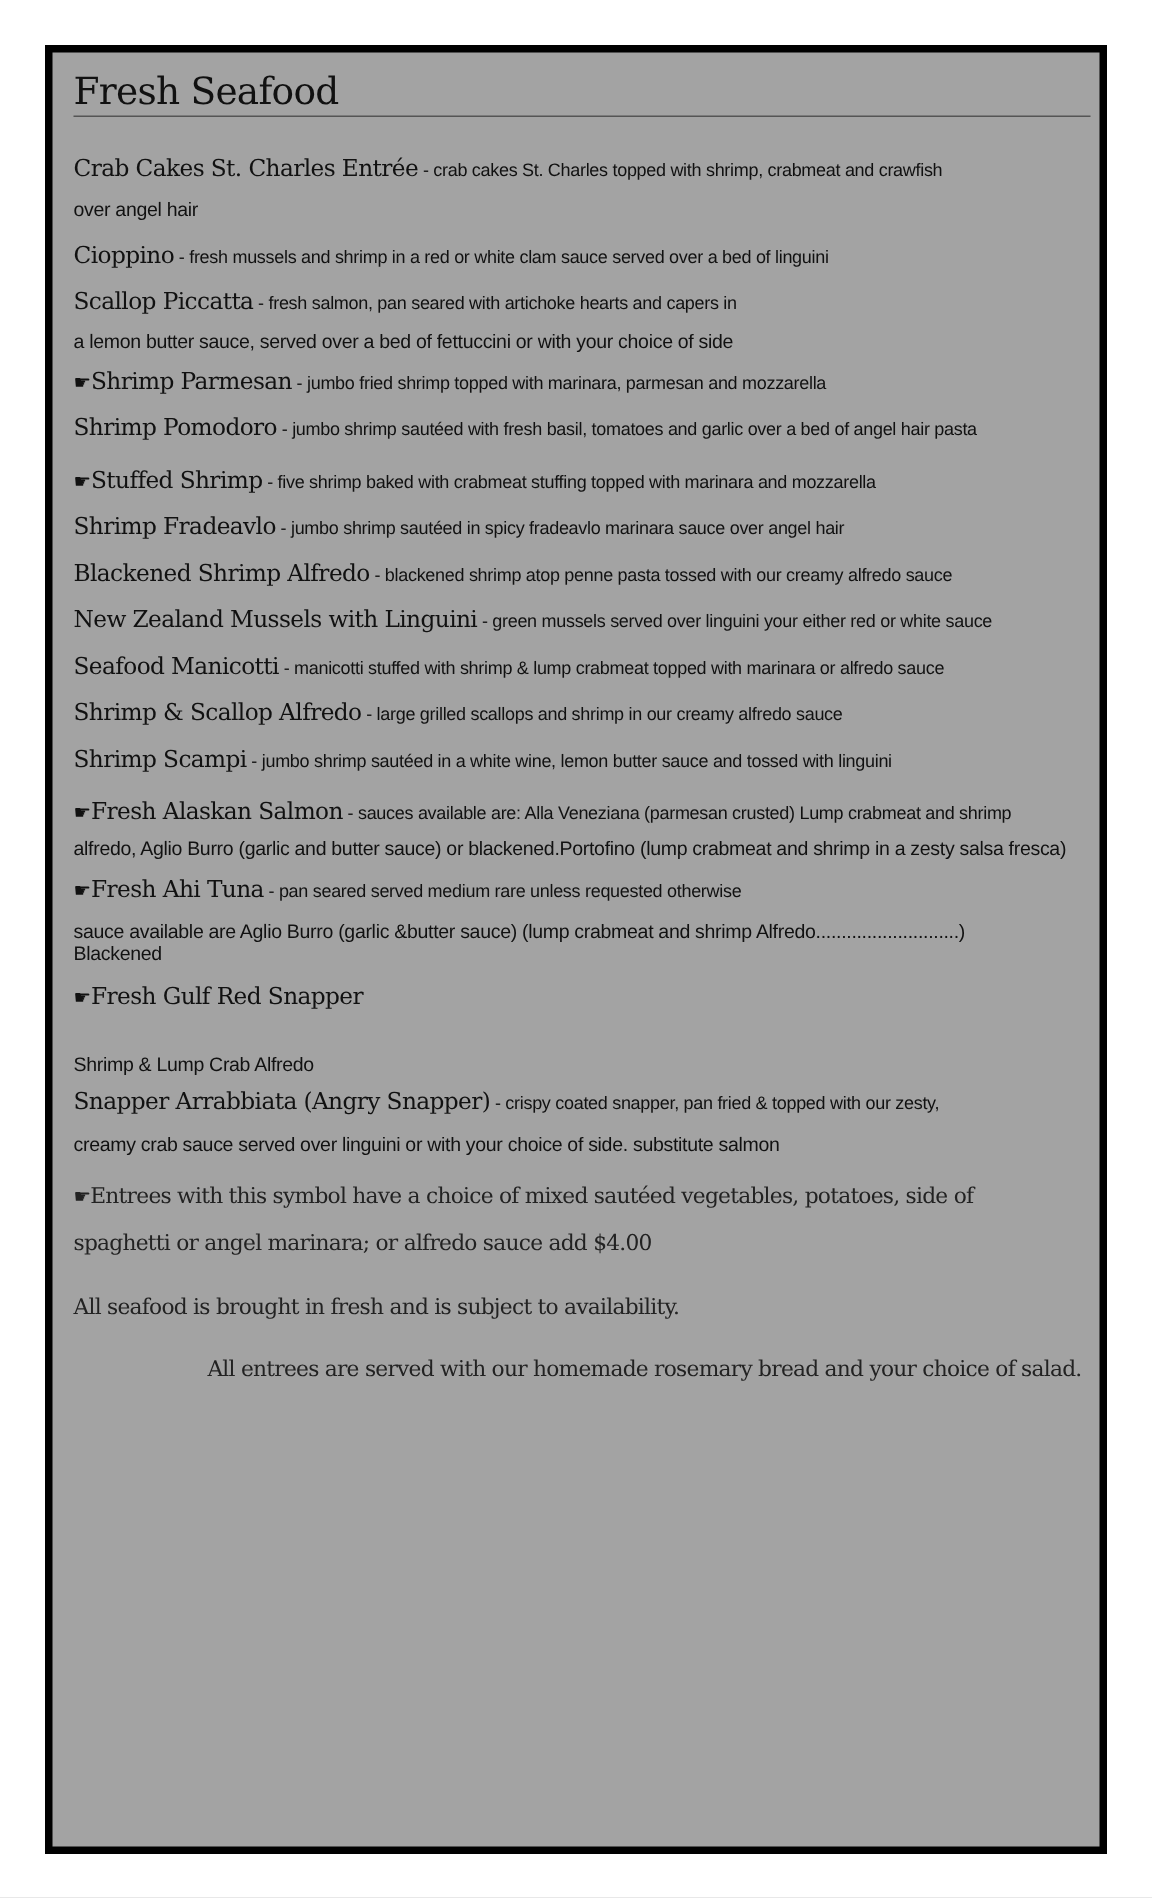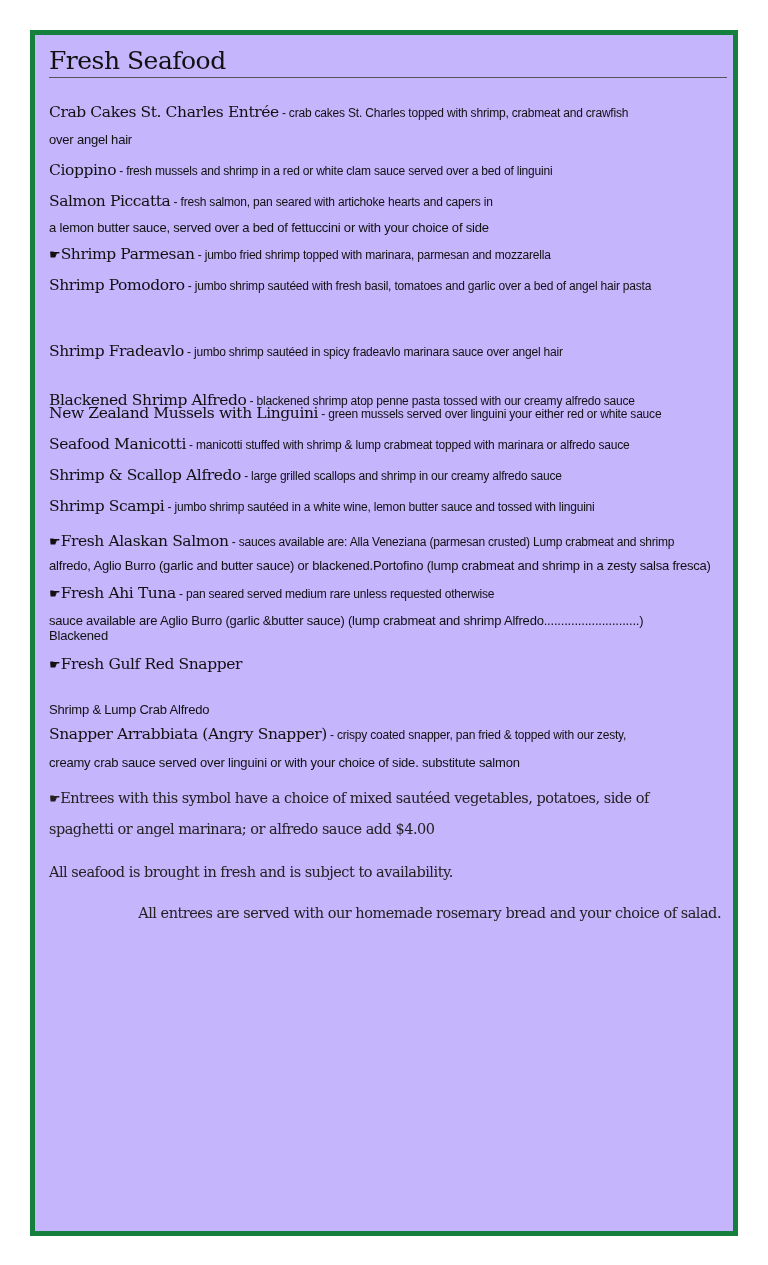--- a/index.html
+++ b/index.html
@@ -6,7 +6,7 @@
   body { width: 768px; height: 1265px; position: relative; overflow: hidden; }
   .frame {
     position: absolute; left: 30px; top: 30px; width: 698px; height: 1196px;
-    border: 5px solid #15803d; background: #c4b5fd;
+    border: 5px solid #000000; background: #a3a3a3;
   }
   .title {
     position: absolute; left: 14px; top: 10px; width: 678px;

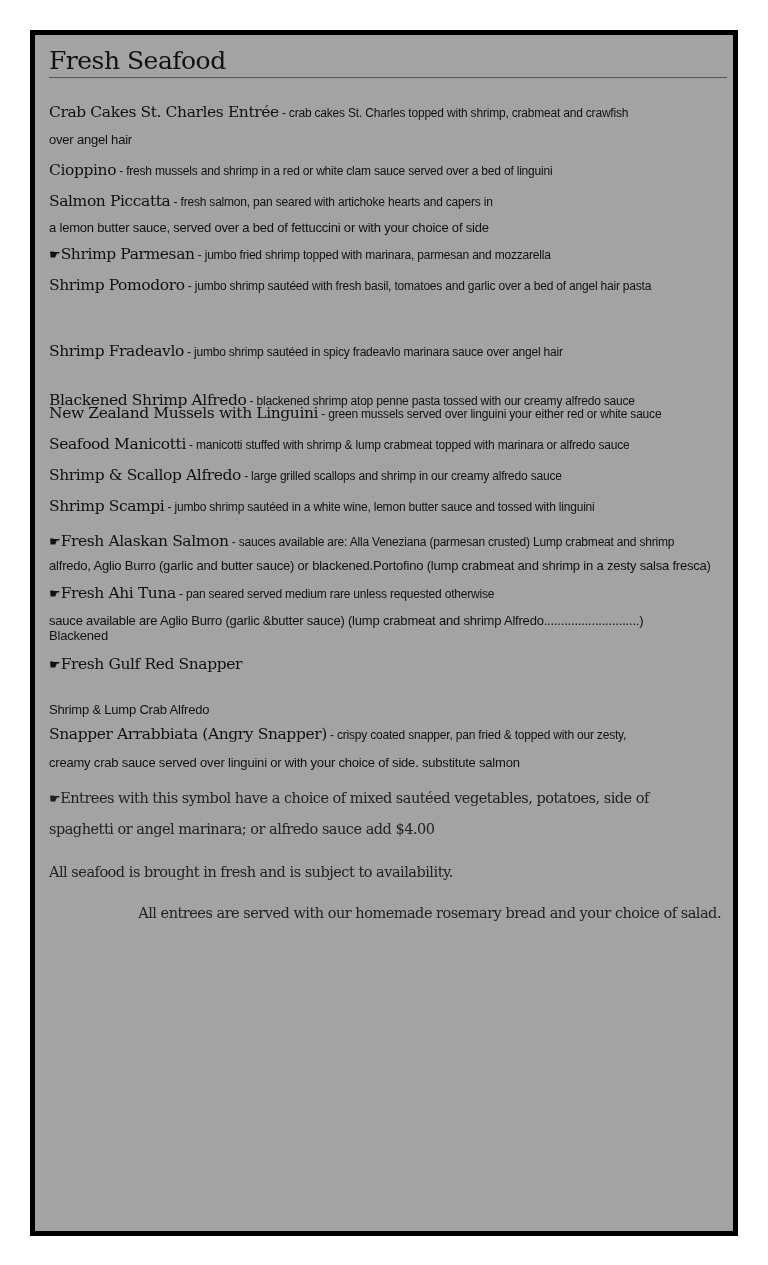--- a/index.html
+++ b/index.html
@@ -43,7 +43,7 @@
 
   <div class="line" style="top:126px"><span class="name">Cioppino</span><span class="desc"> - fresh mussels and shrimp in a red or white clam sauce served over a bed of linguini</span></div>
 
-  <div class="line" style="top:157px"><span class="name">Salmon Piccatta</span><span class="desc"> - fresh salmon, pan seared with artichoke hearts and capers in</span></div>
+  <div class="line" style="top:157px"><span class="name">Scallop Piccatta</span><span class="desc"> - fresh salmon, pan seared with artichoke hearts and capers in</span></div>
   <div class="line plain" style="top:185px">a lemon butter sauce, served over a bed of fettuccini or with your choice of side</div>
 
   <div class="line" style="top:210px"><span class="hand">☛</span><span class="name">Shrimp Parmesan</span><span class="desc"> - jumbo fried shrimp topped with marinara, parmesan and mozzarella</span></div>

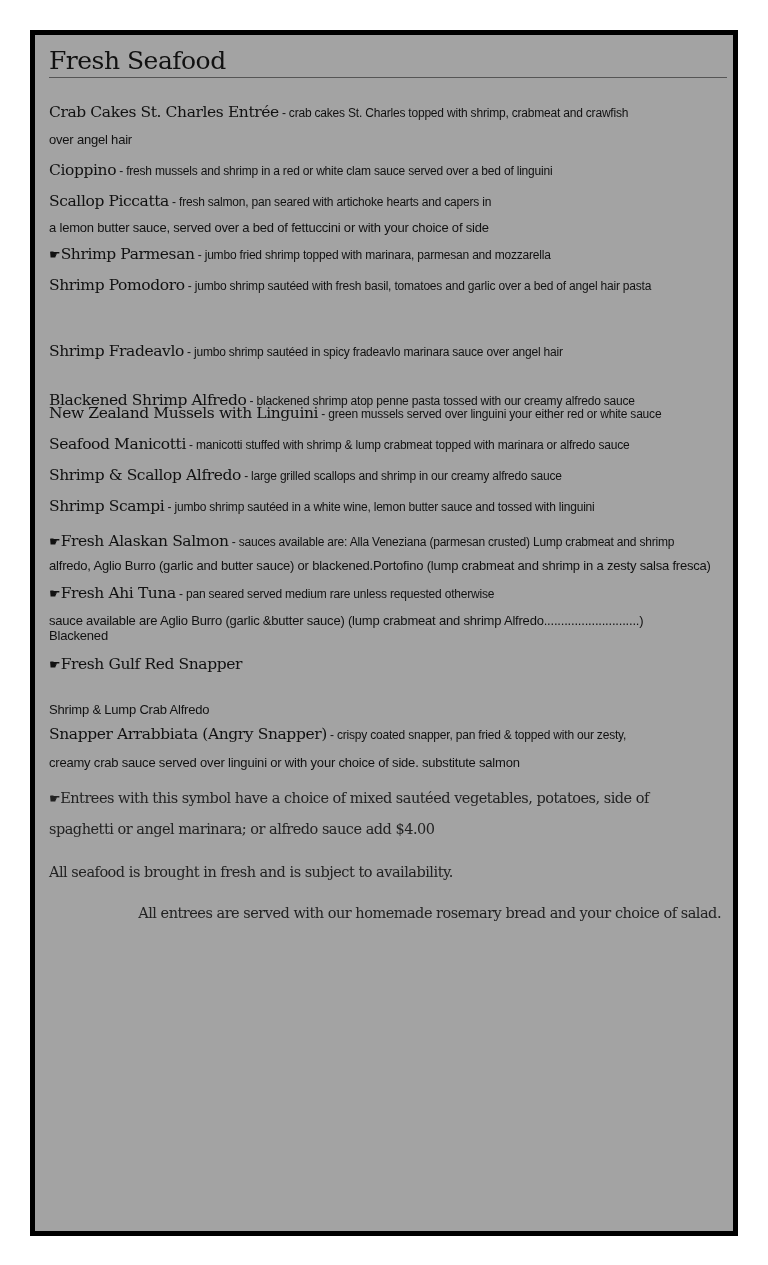--- a/index.html
+++ b/index.html
@@ -50,6 +50,7 @@
 
   <div class="line" style="top:241px"><span class="name">Shrimp Pomodoro</span><span class="desc"> - jumbo shrimp sautéed with fresh basil, tomatoes and garlic over a bed of angel hair pasta</span></div>
 
+  <div class="line" style="top:276px"><span class="hand">☛</span><span class="name">Stuffed Shrimp</span><span class="desc"> - five shrimp baked with crabmeat stuffing topped with marinara and mozzarella</span></div>
 
   <div class="line" style="top:307px"><span class="name">Shrimp Fradeavlo</span><span class="desc"> - jumbo shrimp sautéed in spicy fradeavlo marinara sauce over angel hair</span></div>
 

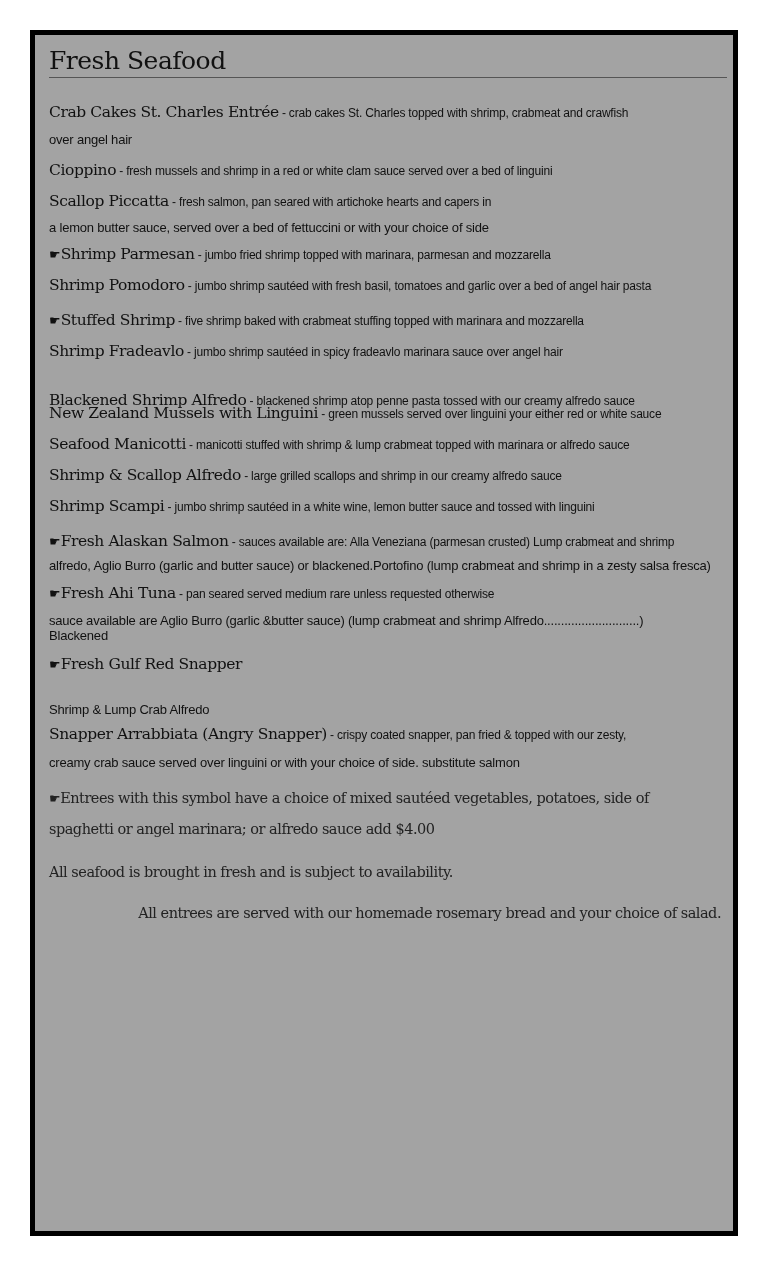--- a/index.html
+++ b/index.html
@@ -54,7 +54,7 @@
 
   <div class="line" style="top:307px"><span class="name">Shrimp Fradeavlo</span><span class="desc"> - jumbo shrimp sautéed in spicy fradeavlo marinara sauce over angel hair</span></div>
 
-  <div class="line" style="top:356px"><span class="name">Blackened Shrimp Alfredo</span><span class="desc"> - blackened shrimp atop penne pasta tossed with our creamy alfredo sauce</span></div>
+  <div class="line" style="top:338px"><span class="name">Blackened Shrimp Alfredo</span><span class="desc"> - blackened shrimp atop penne pasta tossed with our creamy alfredo sauce</span></div>
 
   <div class="line" style="top:369px"><span class="name">New Zealand Mussels with Linguini</span><span class="desc"> - green mussels served over linguini your either red or white sauce</span></div>
 

